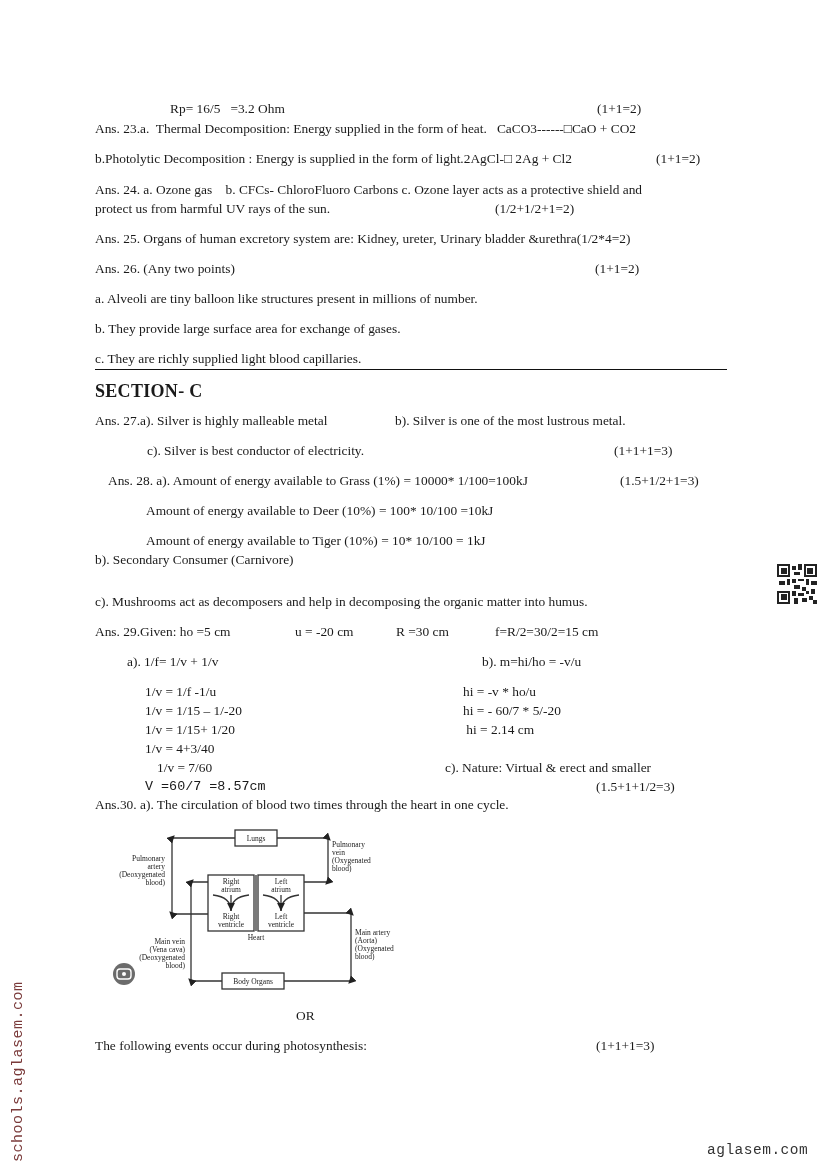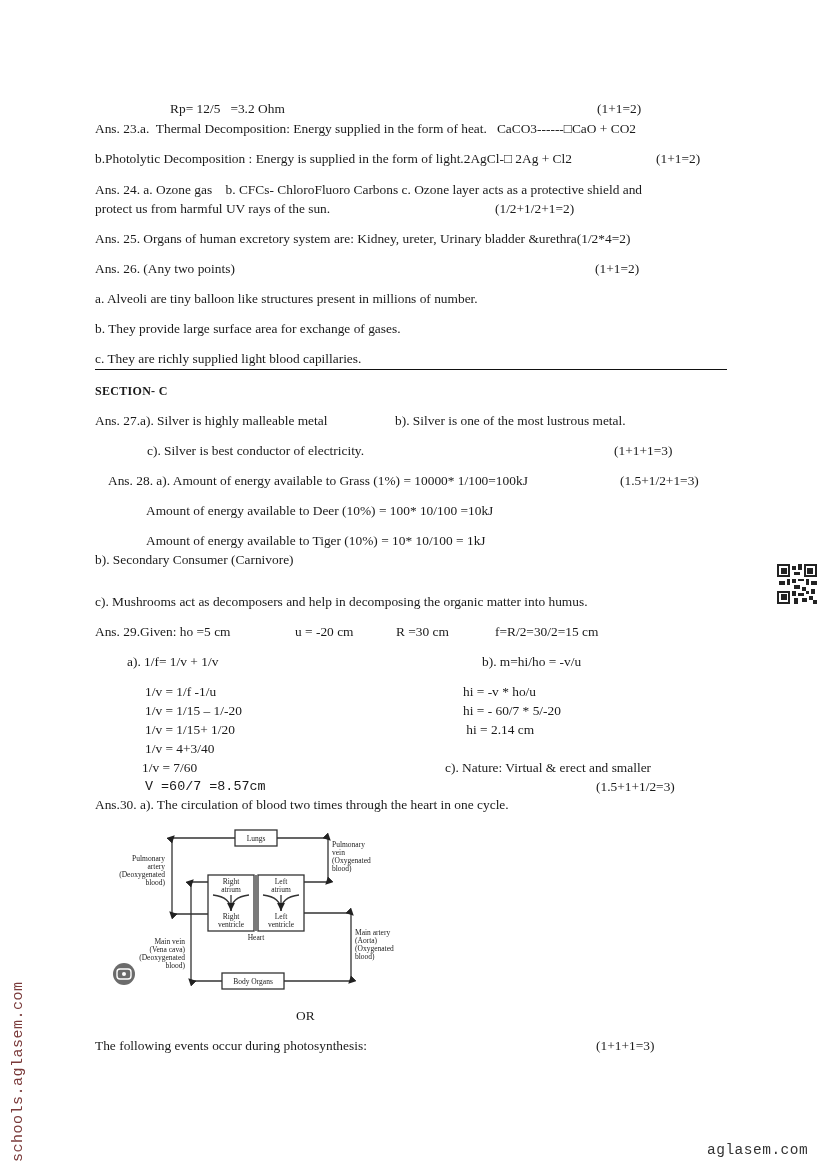--- a/index.html
+++ b/index.html
@@ -30,7 +30,7 @@
 </head>
 <body>
 
-<div class="ln" style="left:170px; top:101px;">Rp= 12/5   =3.2 Ohm</div>
+<div class="ln" style="left:170px; top:101px;">Rp= 16/5   =3.2 Ohm</div>
 <div class="ln" style="left:597px; top:101px;">(1+1=2)</div>
 
 <div class="ln" style="left:95px; top:121px;">Ans. 23.a.  Thermal Decomposition: Energy supplied in the form of heat.   CaCO3------□CaO + CO2</div>

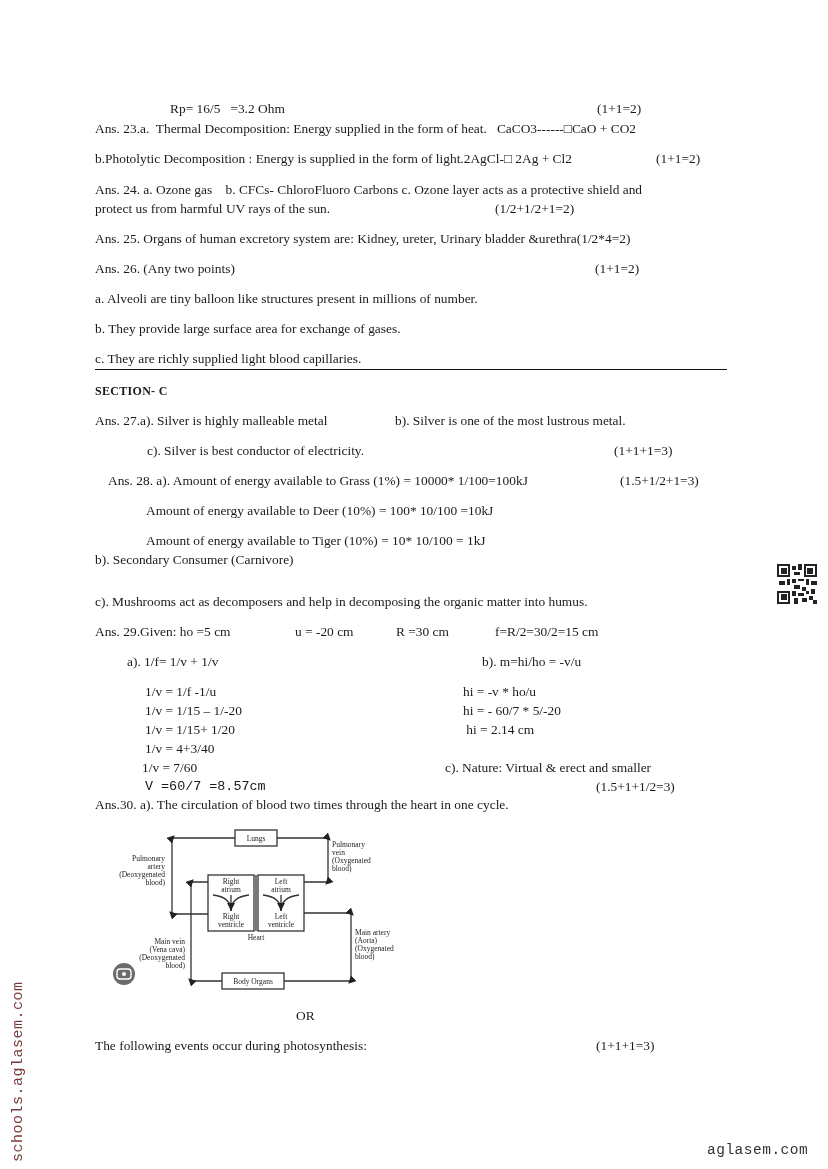--- a/index.html
+++ b/index.html
@@ -10,7 +10,7 @@
       font-size: 13.4px;
     }
     .ln { position: absolute; white-space: pre; line-height: 16px; }
-    .bold { font-weight: bold; font-size: 12px; letter-spacing: 0.3px; }
+    .bold { font-weight: bold; font-size: 18px; letter-spacing: 0.3px; }
     .rule { position: absolute; left: 95px; width: 632px; top: 369px; height: 0; border-top: 1.6px solid #111; }
     .wm-side {
       position: absolute; left: 10px; top: 1162px;

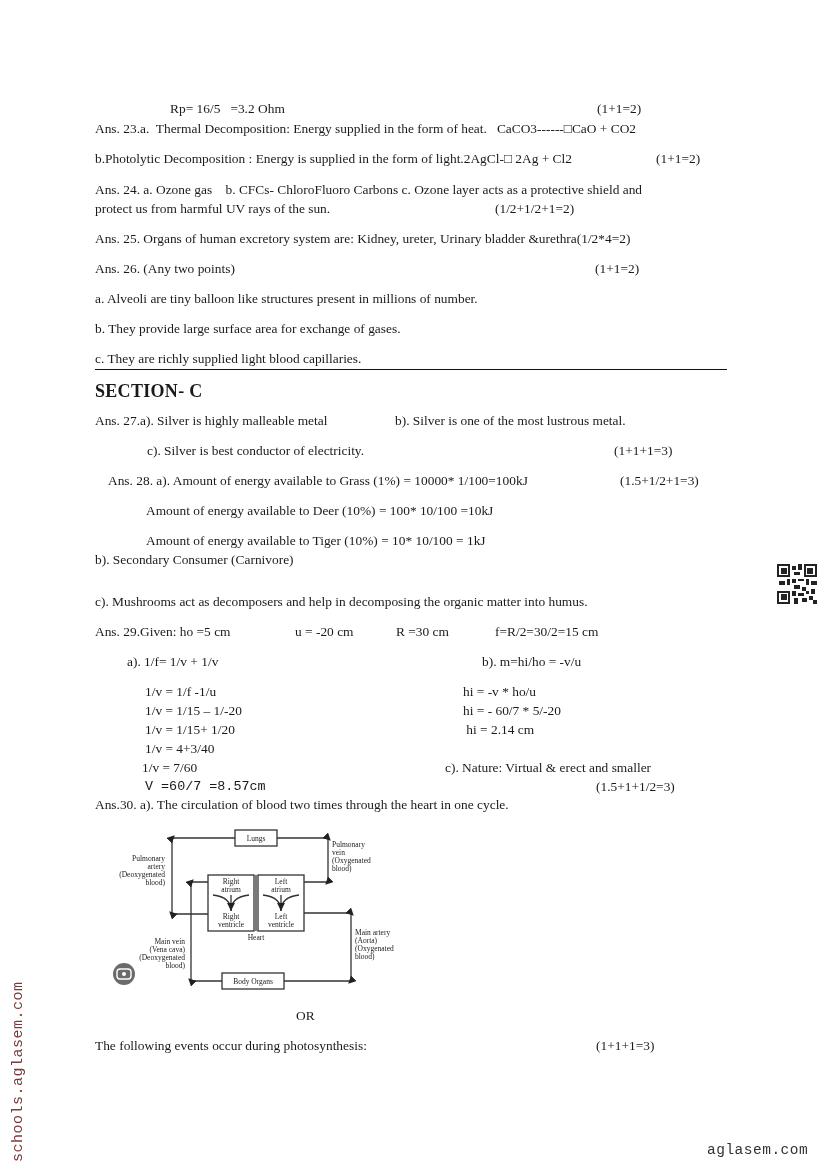--- a/index.html
+++ b/index.html
@@ -116,7 +116,7 @@
 <div class="ln" style="left:145px; top:703px;">1/v = 1/15 – 1/-20</div>
 <div class="ln" style="left:145px; top:722px;">1/v = 1/15+ 1/20</div>
 <div class="ln" style="left:145px; top:741px;">1/v = 4+3/40</div>
-<div class="ln" style="left:142px; top:760px;">1/v = 7/60</div>
+<div class="ln" style="left:157px; top:760px;">1/v = 7/60</div>
 <div class="ln" style="left:145px; top:779px;font-family:Liberation Mono, monospace;">V =60/7 =8.57cm</div>
 
 <div class="ln" style="left:463px; top:684px;">hi = -v * ho/u</div>

